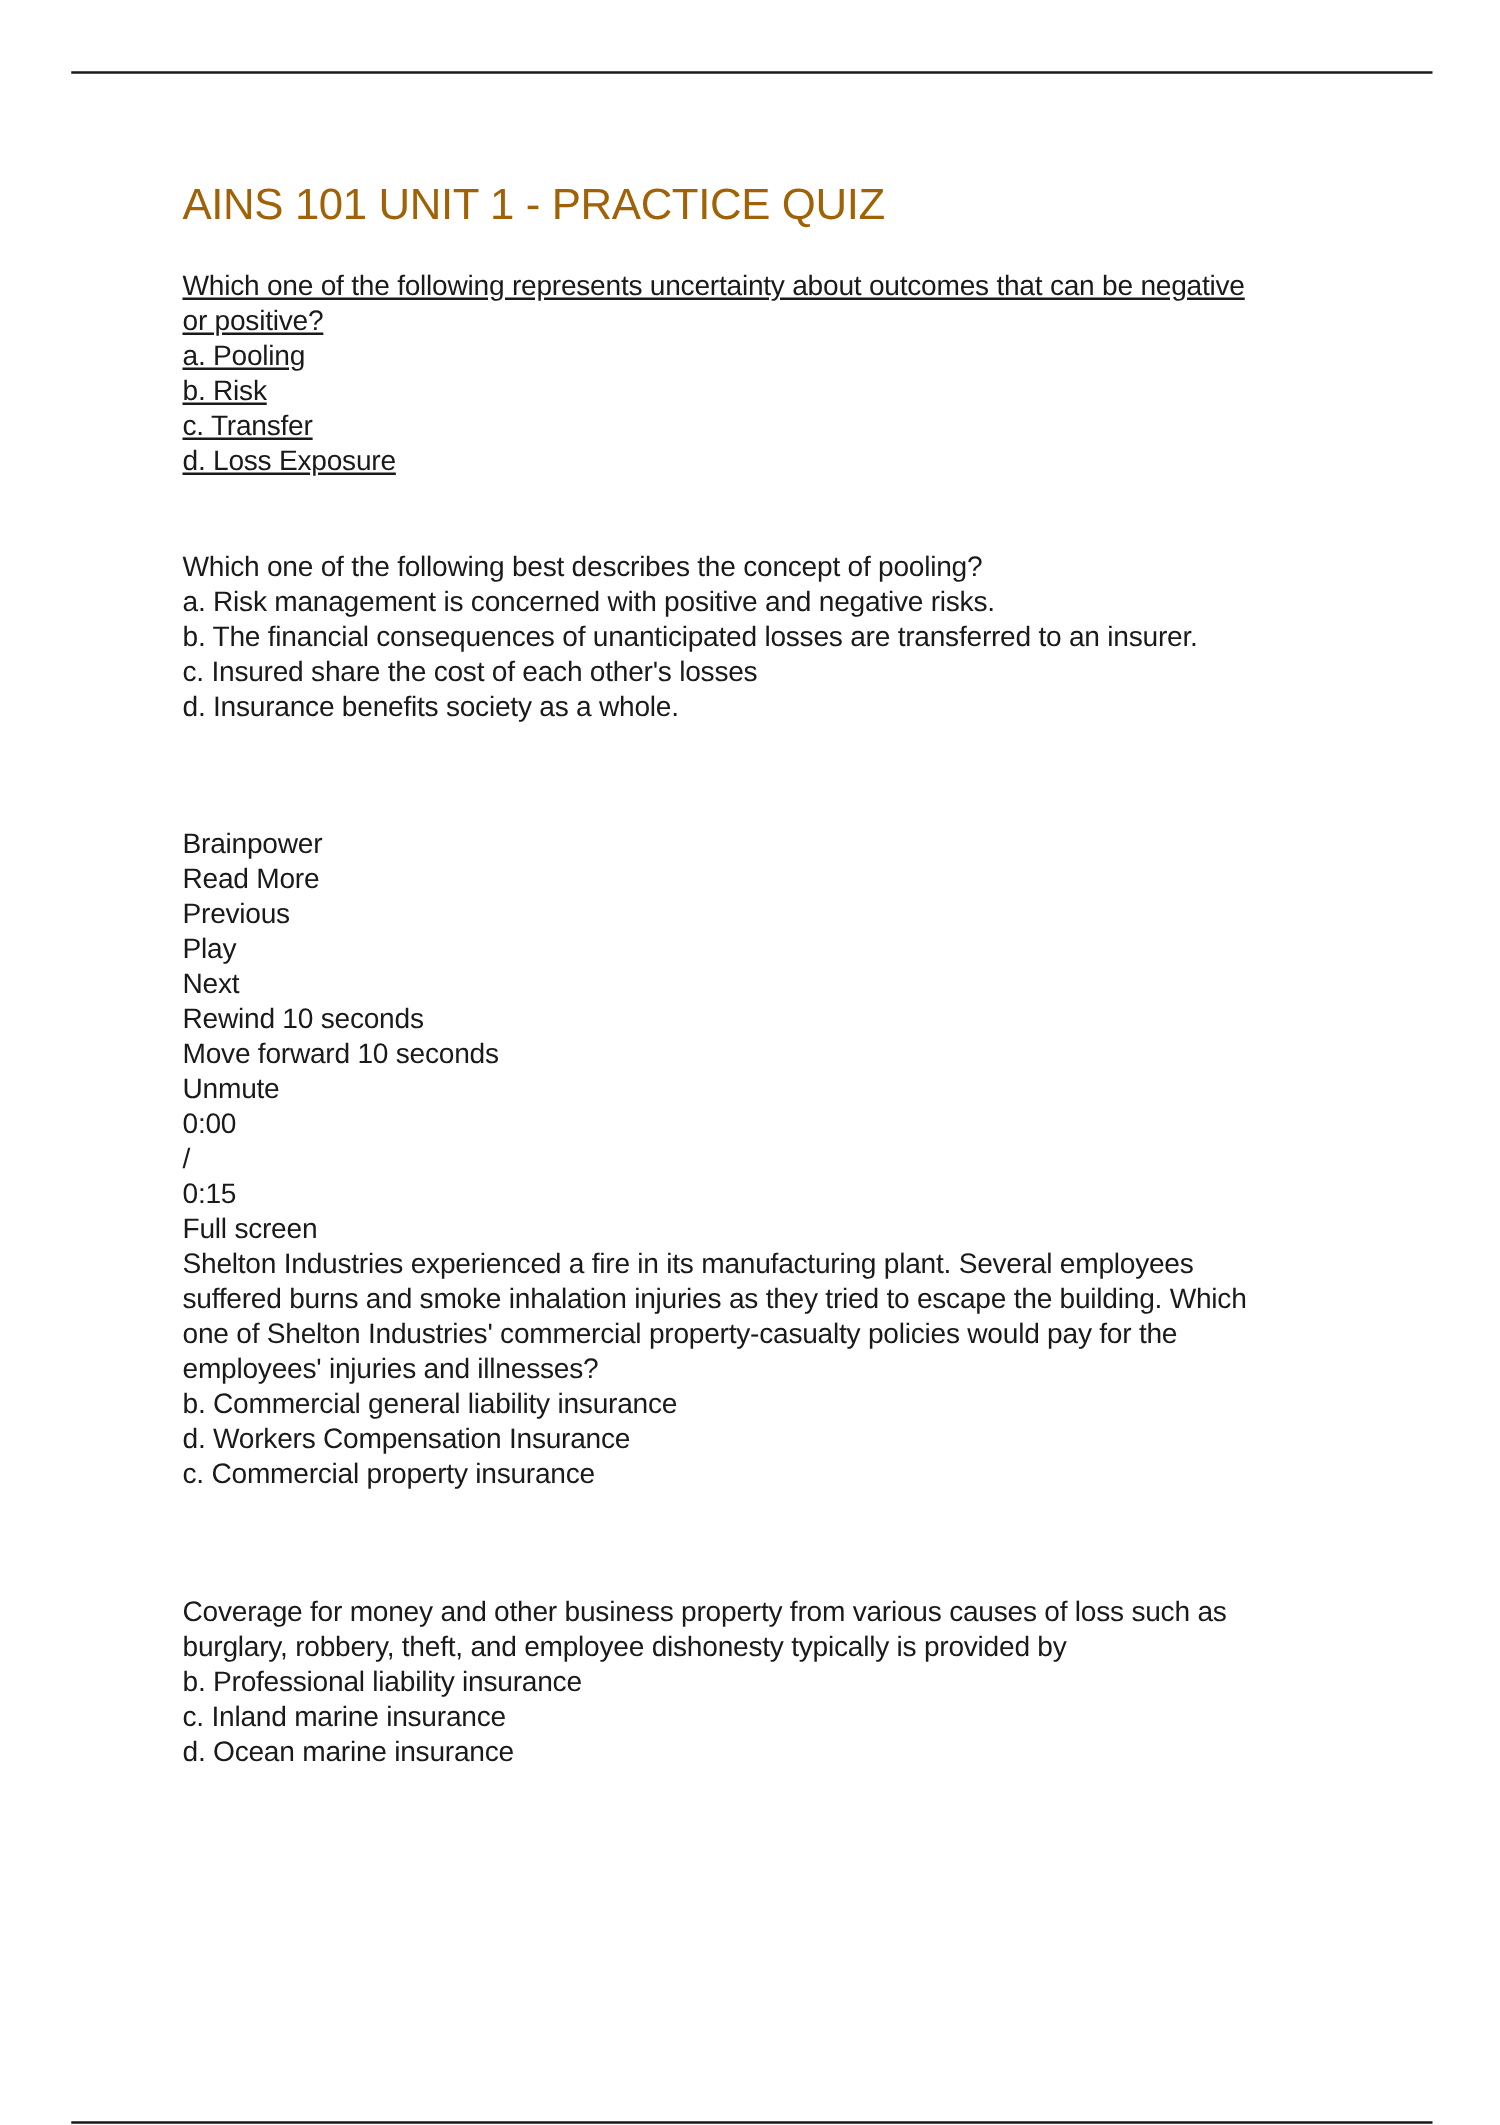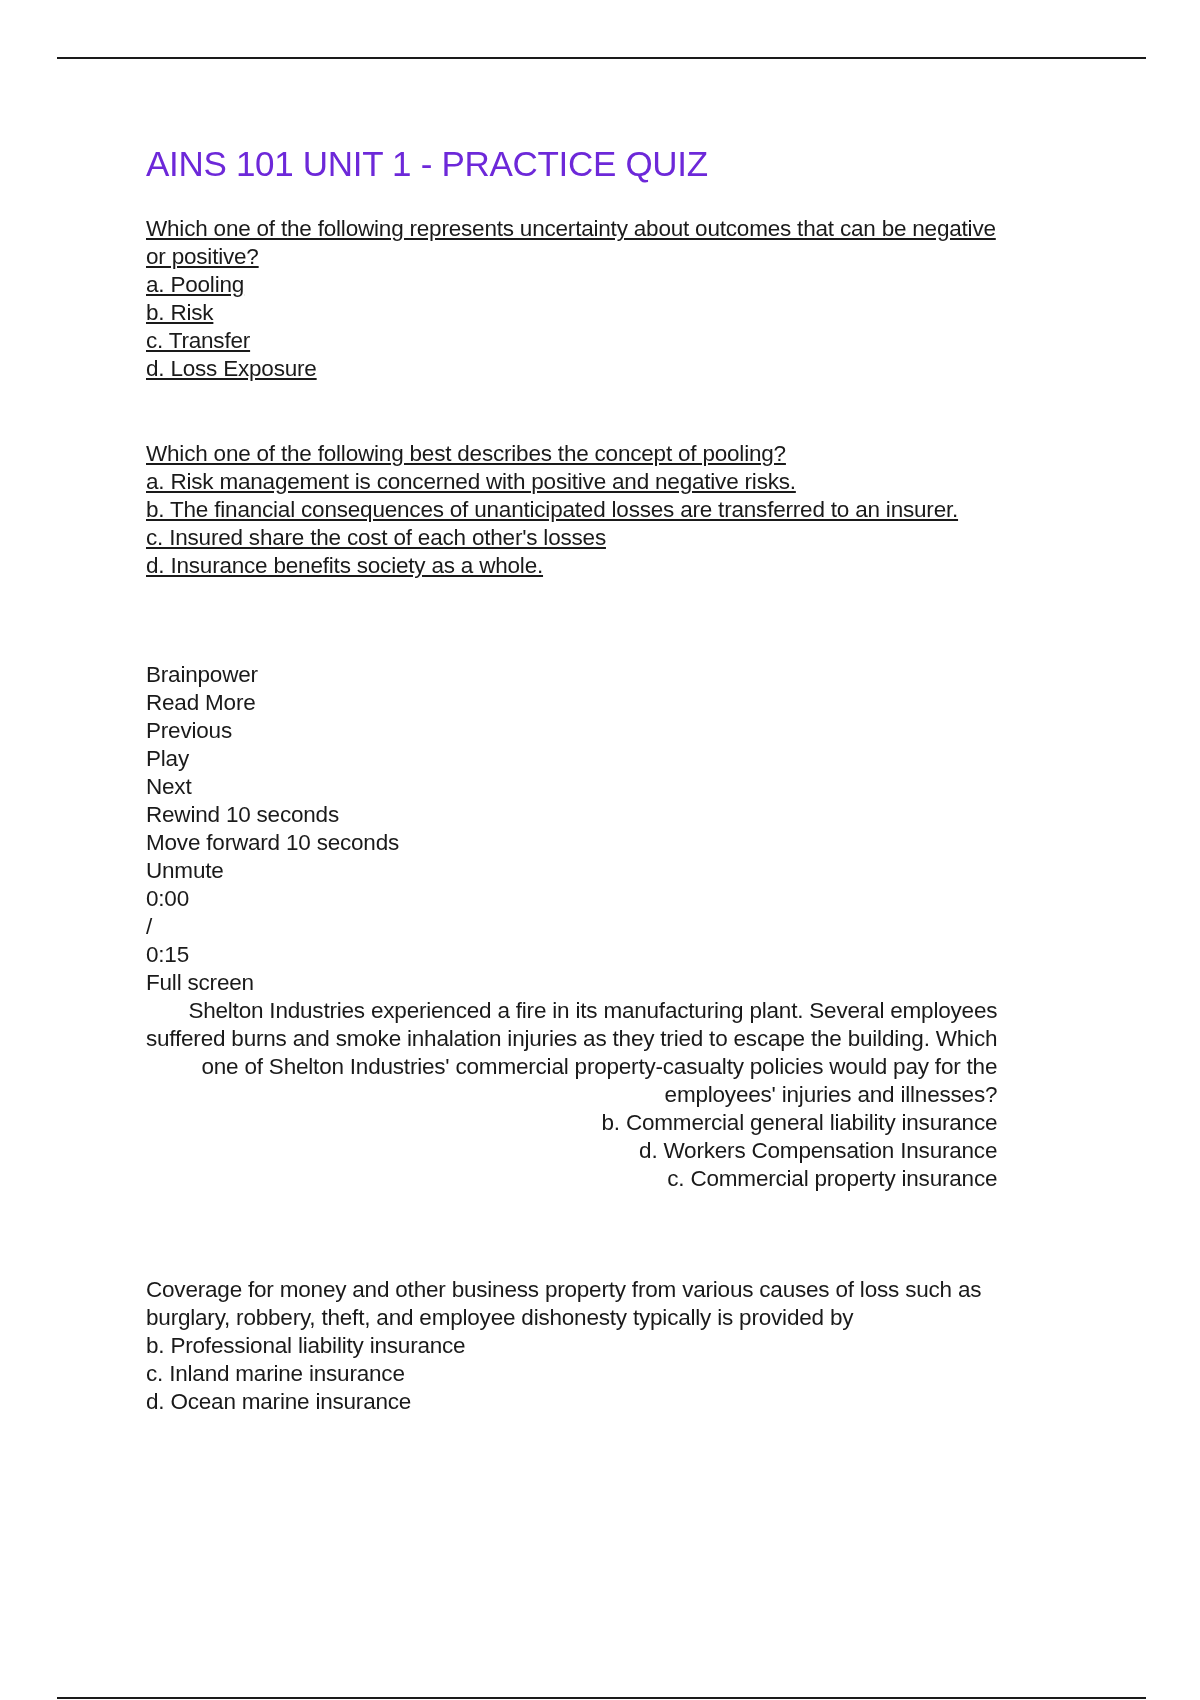--- a/index.html
+++ b/index.html
@@ -36,7 +36,7 @@
       margin: 0 0 20px 0;
       font-weight: normal;
       letter-spacing: -0.3px;
-      color: #6d28d9;
+      color: #a16207;
     }
     .line {
       font-size: 22.5px;

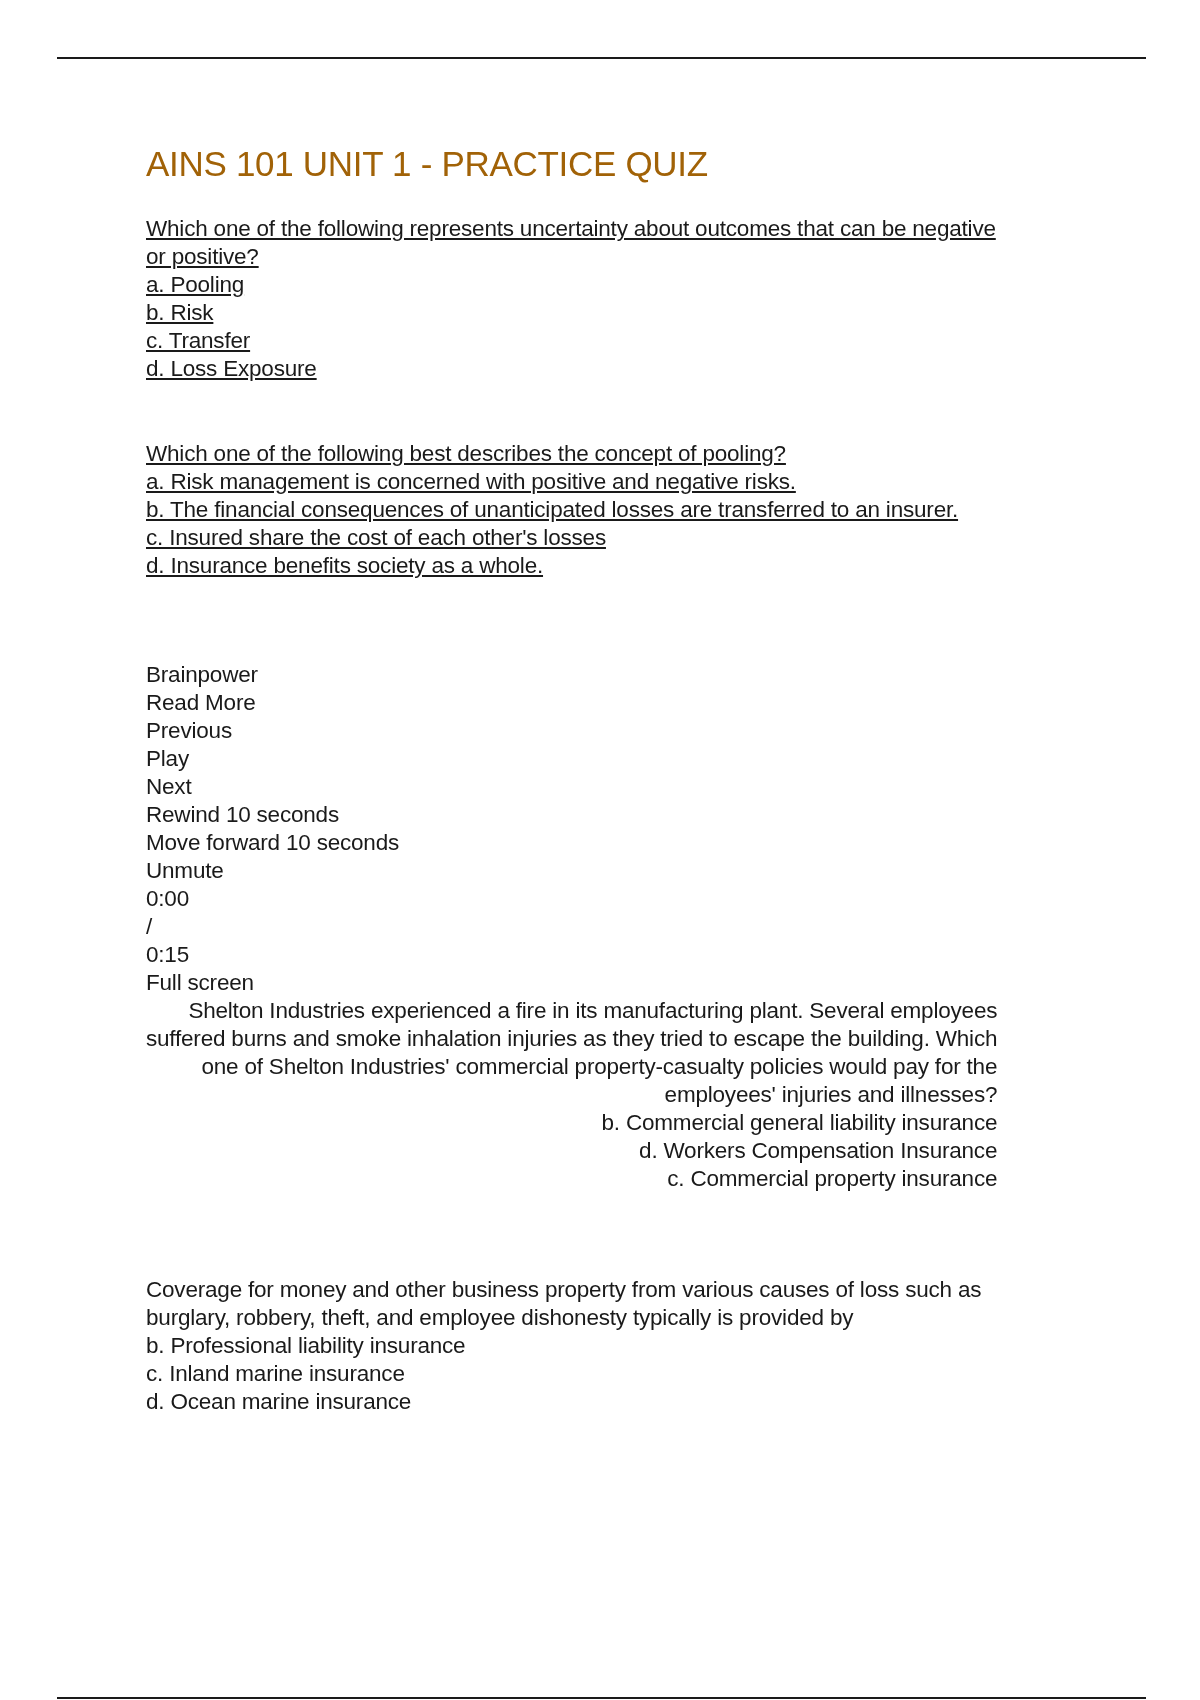--- a/index.html
+++ b/index.html
@@ -46,7 +46,7 @@
     }
     .block { margin: 0; }
     .q1 { position: absolute; top: 75px; text-decoration: underline; }
-    .q2 { position: absolute; top: 300px; text-decoration: underline; }
+    .q2 { position: absolute; top: 300px; }
     .player { position: absolute; top: 521px; }
     .q3 { position: absolute; top: 857px; text-align: right; }
     .q4 { position: absolute; top: 1136px; }

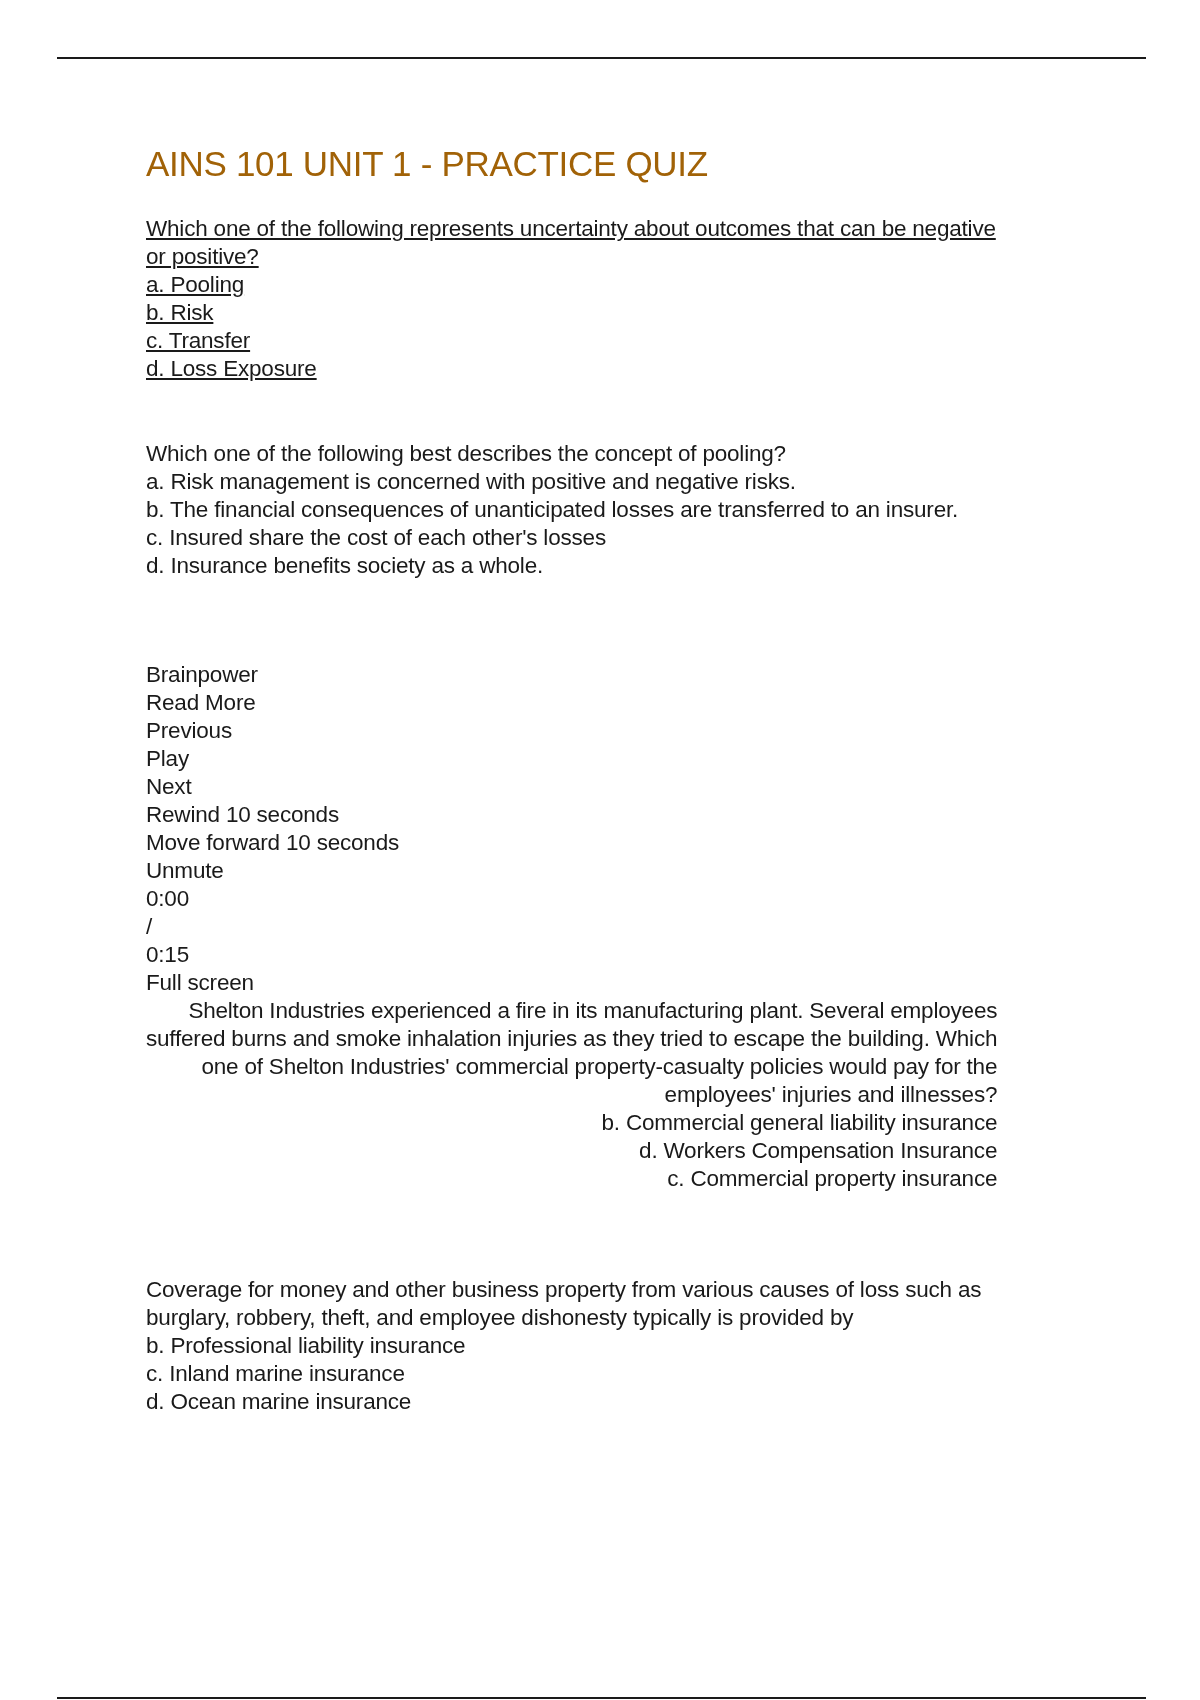--- a/index.html
+++ b/index.html
@@ -48,7 +48,7 @@
     .q1 { position: absolute; top: 75px; text-decoration: underline; }
     .q2 { position: absolute; top: 300px; }
     .player { position: absolute; top: 521px; }
-    .q3 { position: absolute; top: 857px; text-align: right; }
+    .q3 { position: absolute; top: 857px; }
     .q4 { position: absolute; top: 1136px; }
   </style>
 </head>

